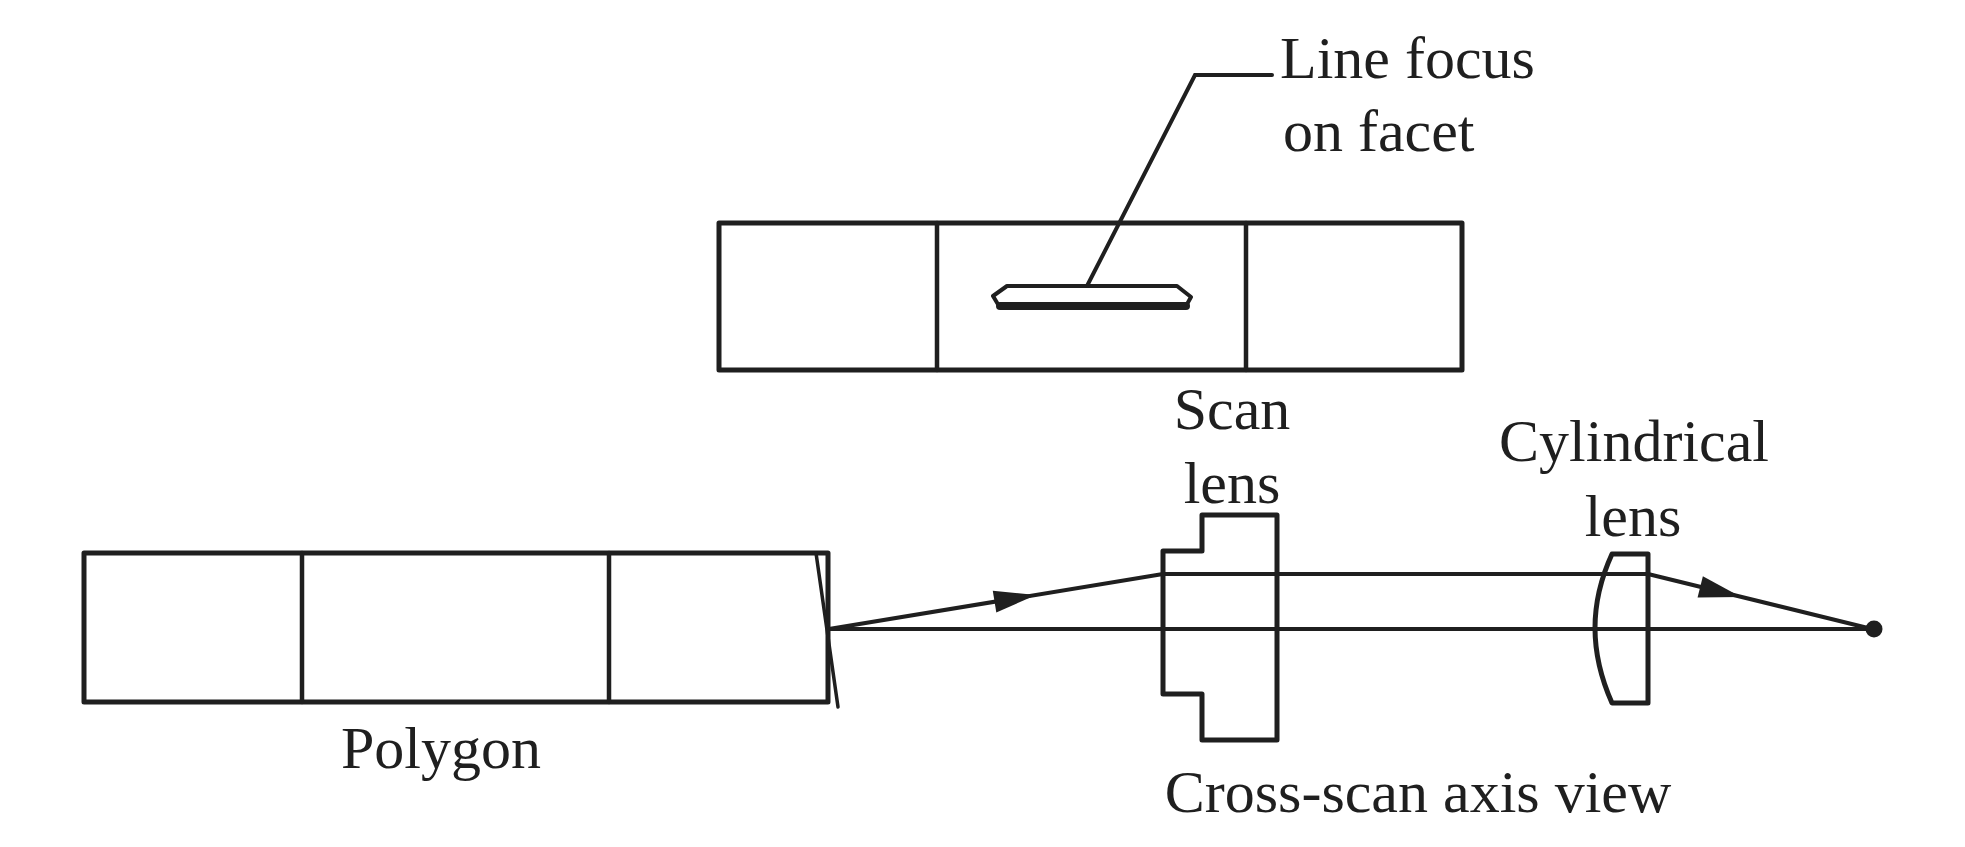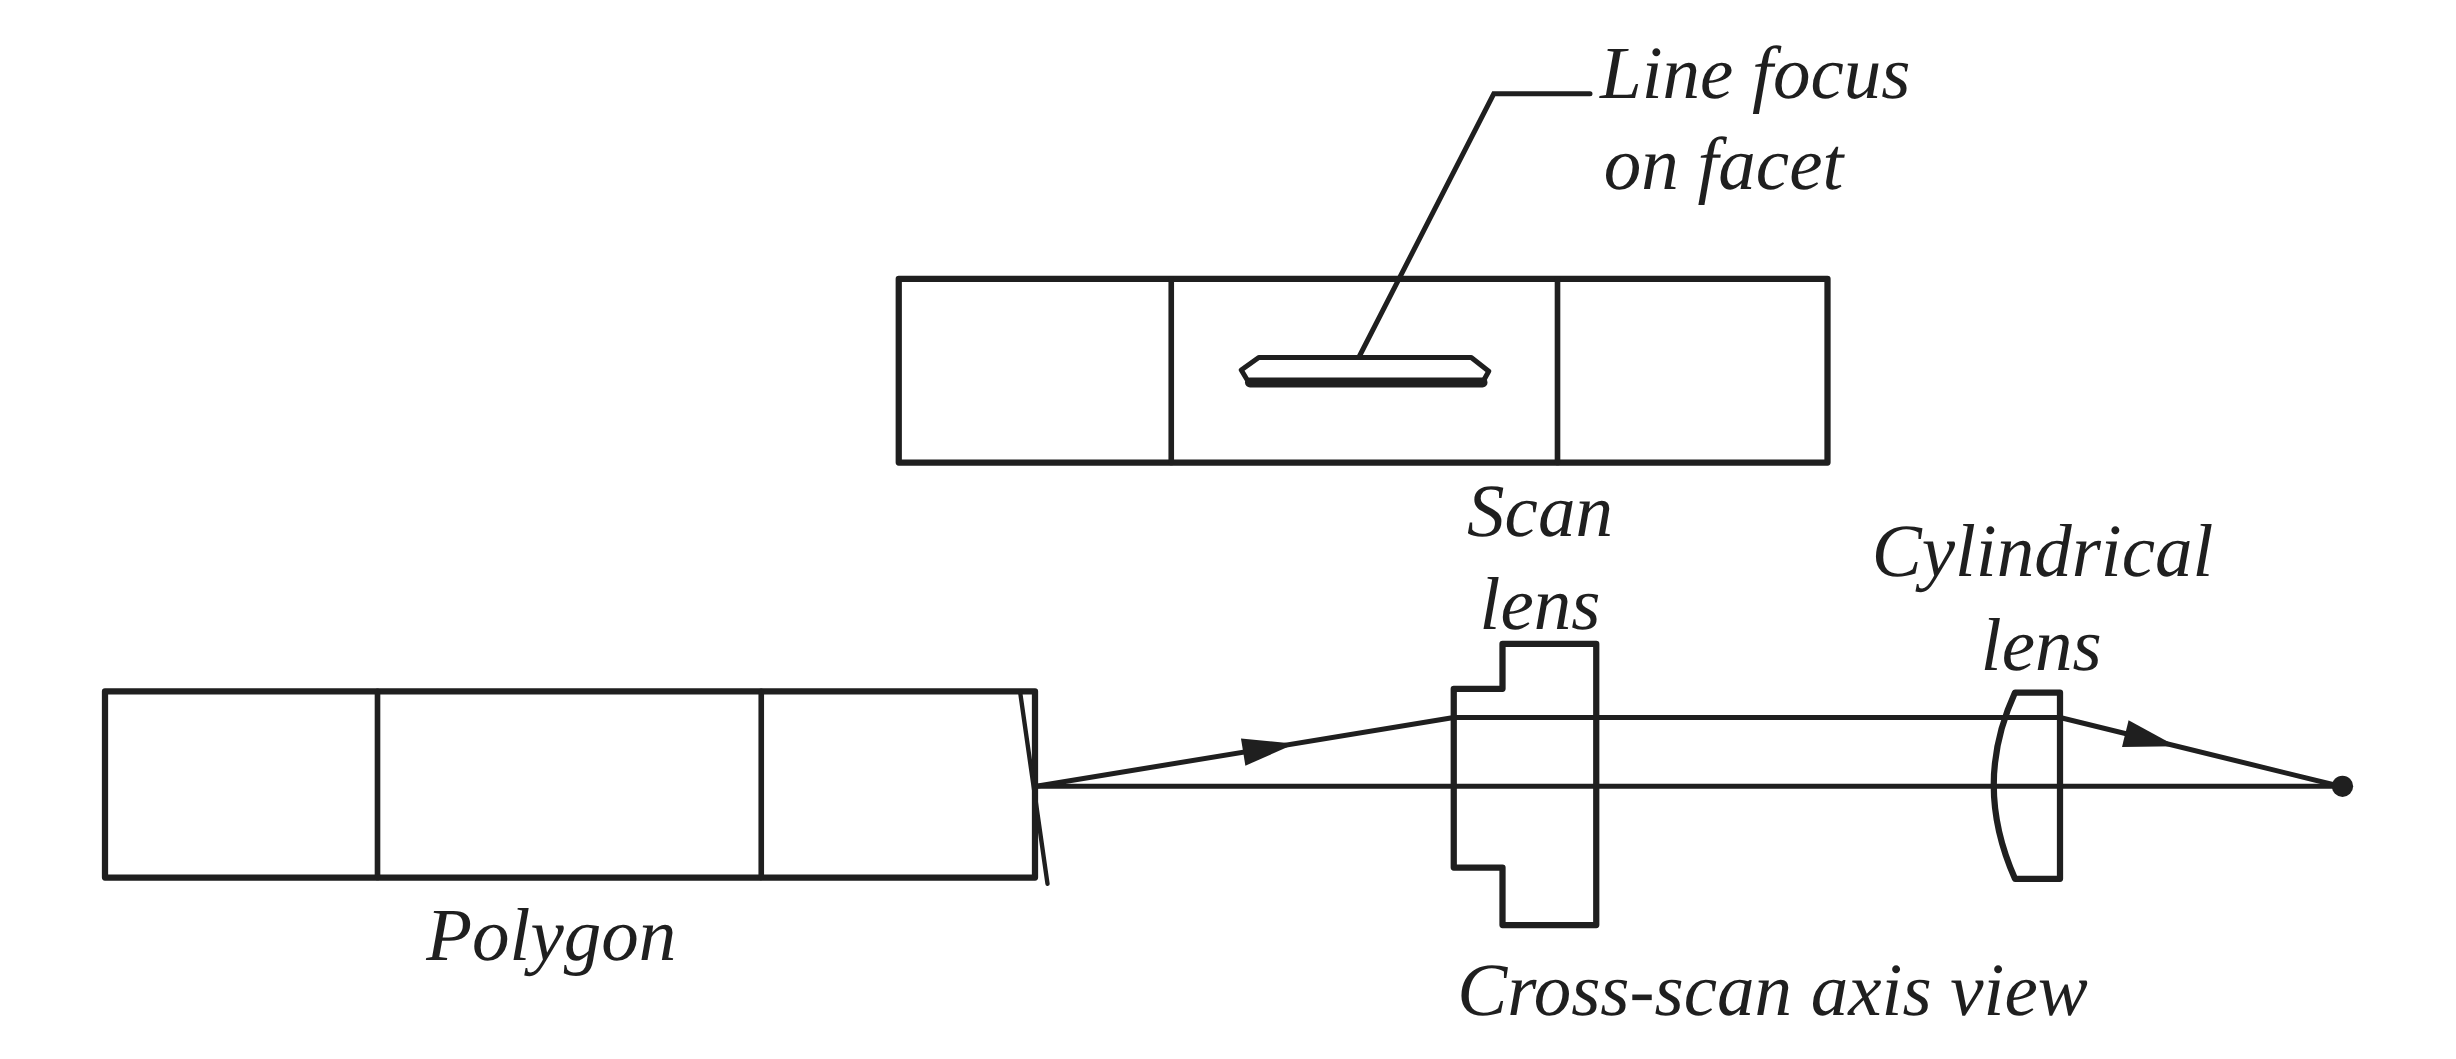--- a/index.html
+++ b/index.html
@@ -17,7 +17,6 @@
     height:847px;
     background:var(--paper);
     overflow:hidden;
-    font-style:italic;
   }
   svg{
     display:block;

